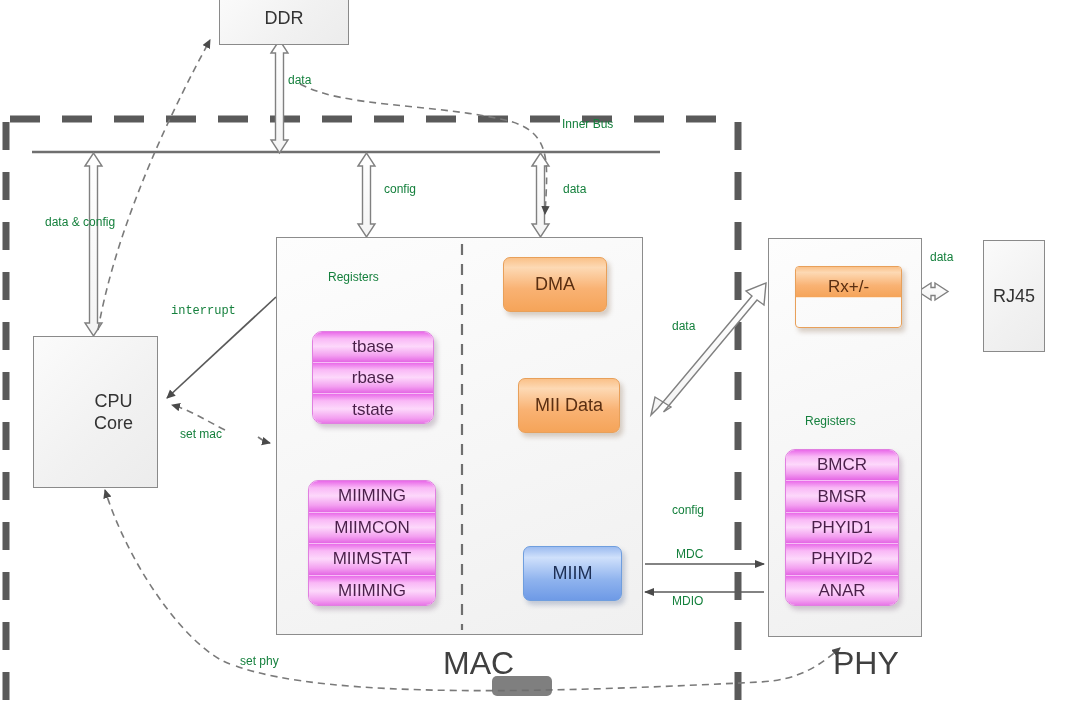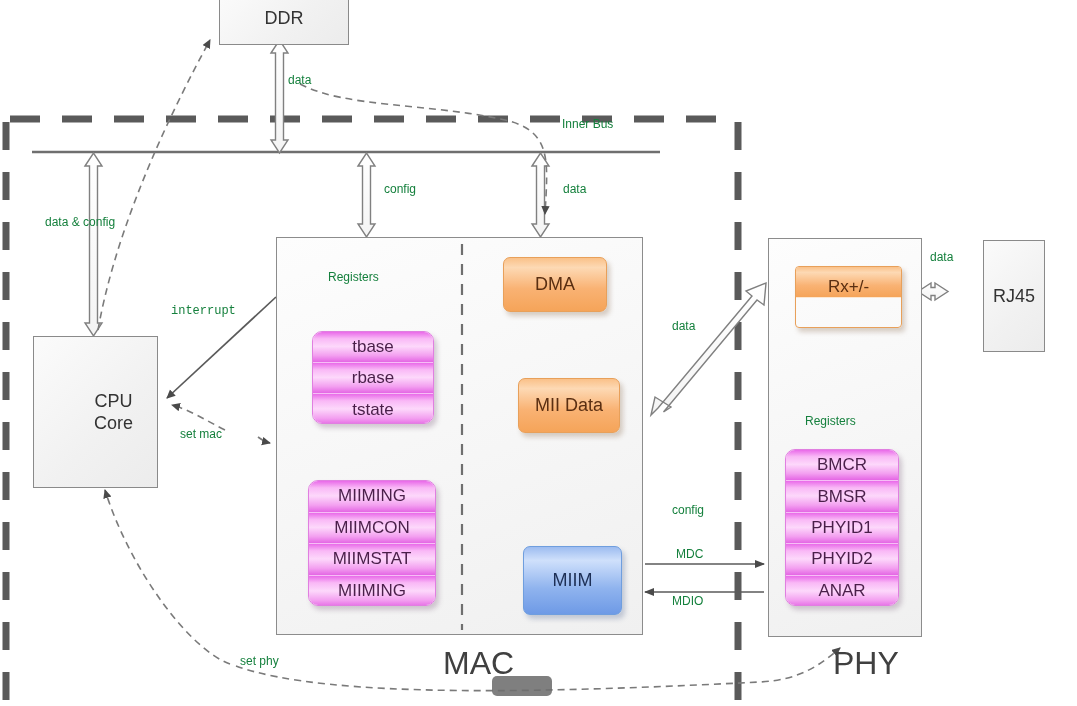--- a/index.html
+++ b/index.html
@@ -355,7 +355,7 @@
     <span>MII Data</span>
   </div>
 
-  <div class="bmod" style="left:523px; top:546px; width:99px; height:69px;">
+  <div class="bmod" style="left:523px; top:546px; width:99px; height:55px;">
     <span>MIIM</span>
   </div>
 

